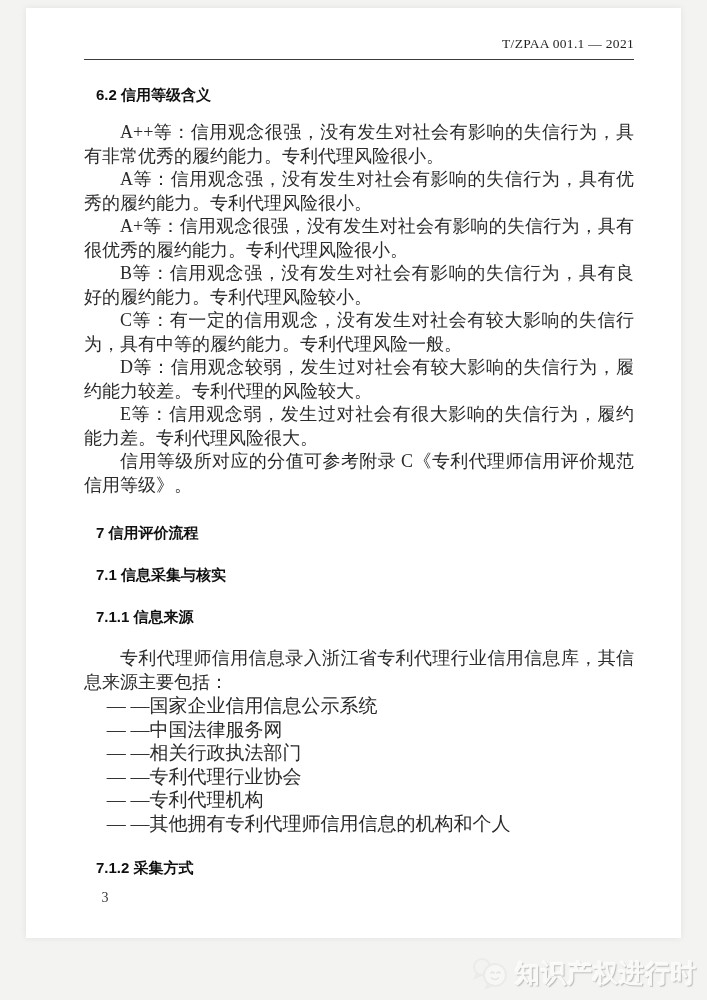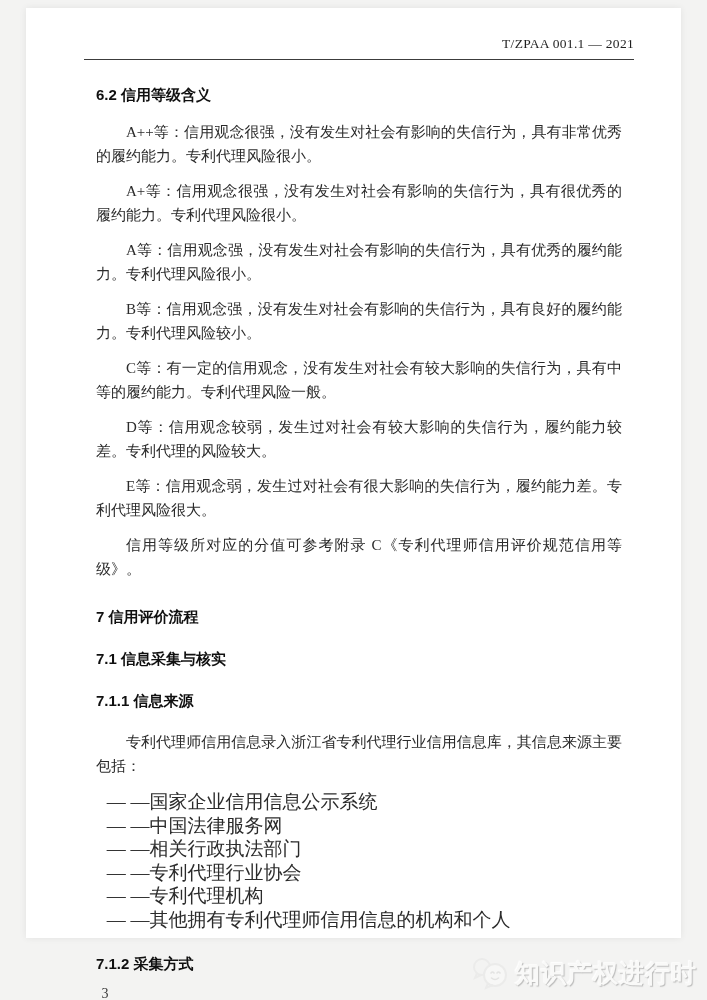--- a/index.html
+++ b/index.html
@@ -49,8 +49,8 @@
   .h711  { margin-top: 23px; }
   .h712  { margin-top: 24px; }
   p.body-line {
-    margin: 12px;
-    font-size: 15px;
+    margin: 0;
+    font-size: 18px;
     line-height: 23.5px;
     color: #2b2b2b;
     text-align: justify;

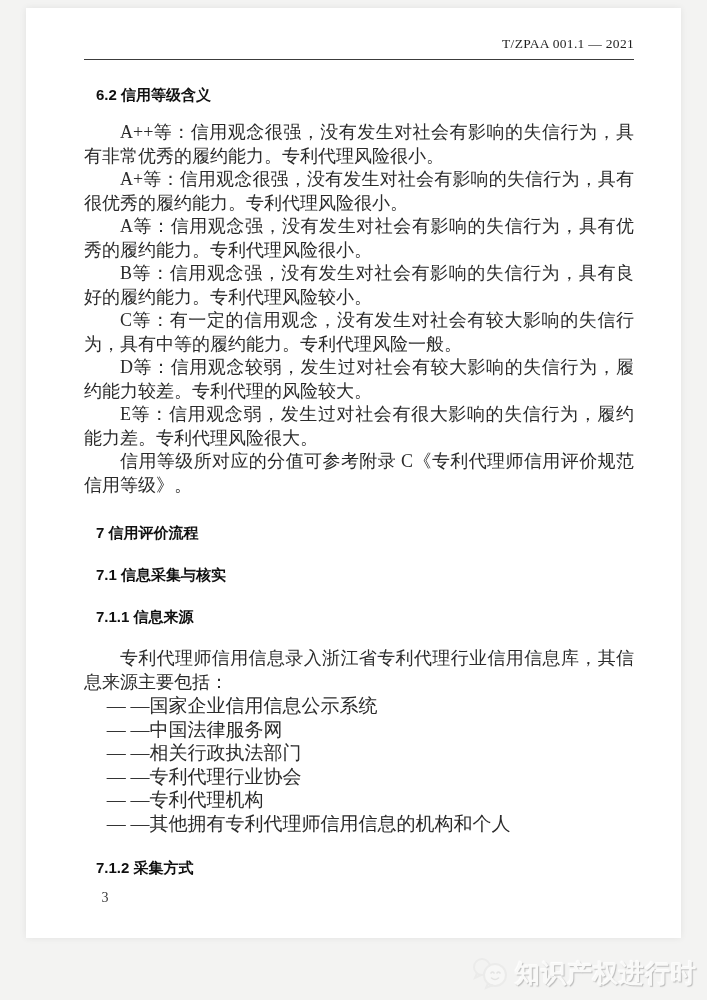--- a/index.html
+++ b/index.html
@@ -100,8 +100,8 @@
       <h2 class="h-sans h62">6.2 信用等级含义</h2>
 
       <p class="body-line rating first-rating">A++等：信用观念很强，没有发生对社会有影响的失信行为，具有非常优秀的履约能力。专利代理风险很小。</p>
+      <p class="body-line rating">A等：信用观念强，没有发生对社会有影响的失信行为，具有优秀的履约能力。专利代理风险很小。</p>
       <p class="body-line rating">A+等：信用观念很强，没有发生对社会有影响的失信行为，具有很优秀的履约能力。专利代理风险很小。</p>
-      <p class="body-line rating">A等：信用观念强，没有发生对社会有影响的失信行为，具有优秀的履约能力。专利代理风险很小。</p>
       <p class="body-line rating">B等：信用观念强，没有发生对社会有影响的失信行为，具有良好的履约能力。专利代理风险较小。</p>
       <p class="body-line rating">C等：有一定的信用观念，没有发生对社会有较大影响的失信行为，具有中等的履约能力。专利代理风险一般。</p>
       <p class="body-line rating">D等：信用观念较弱，发生过对社会有较大影响的失信行为，履约能力较差。专利代理的风险较大。</p>

